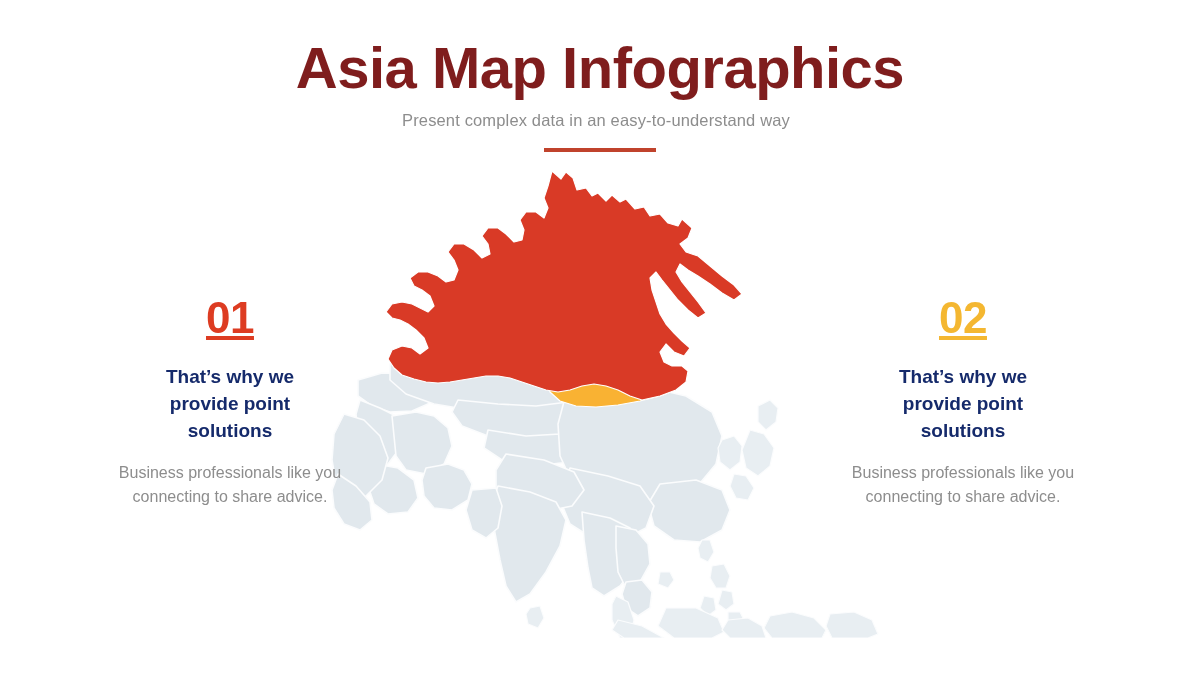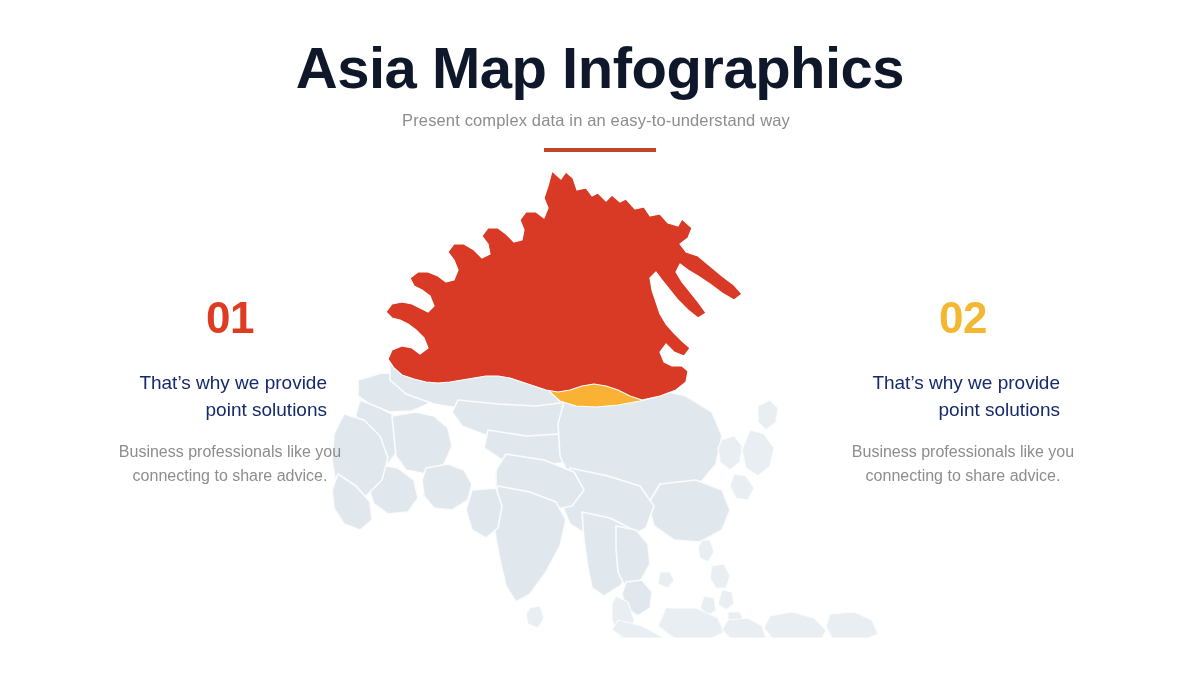--- a/index.html
+++ b/index.html
@@ -32,7 +32,7 @@
     font-weight: 700;
     letter-spacing: -0.5px;
     line-height: 1.05;
-    color: #0f172a;
+    color: #7f1d1d;
     margin: 0;
     text-align: center;
   }

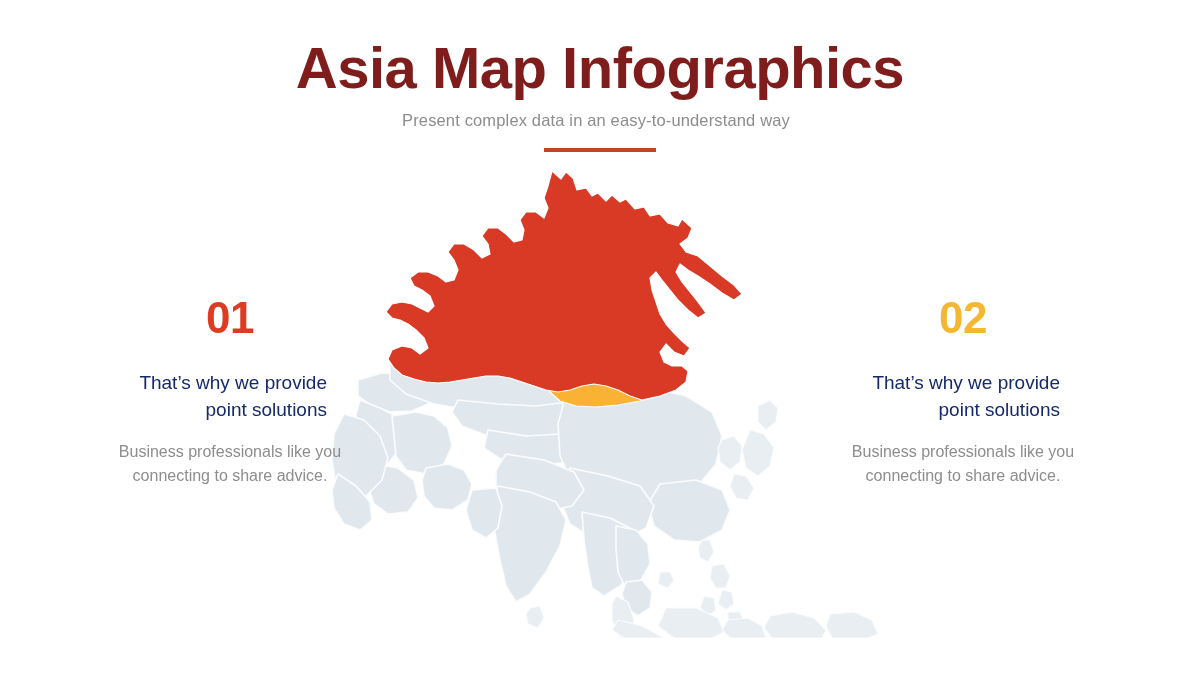--- a/index.html
+++ b/index.html
@@ -106,7 +106,8 @@
     font-weight: 700;
     line-height: 1;
     letter-spacing: -0.5px;
-    margin: 0 0 30px 0;
+    margin: 0 0 24px 0;
+    text-decoration: underline;
   }
   .block-heading {
     font-size: 19px;

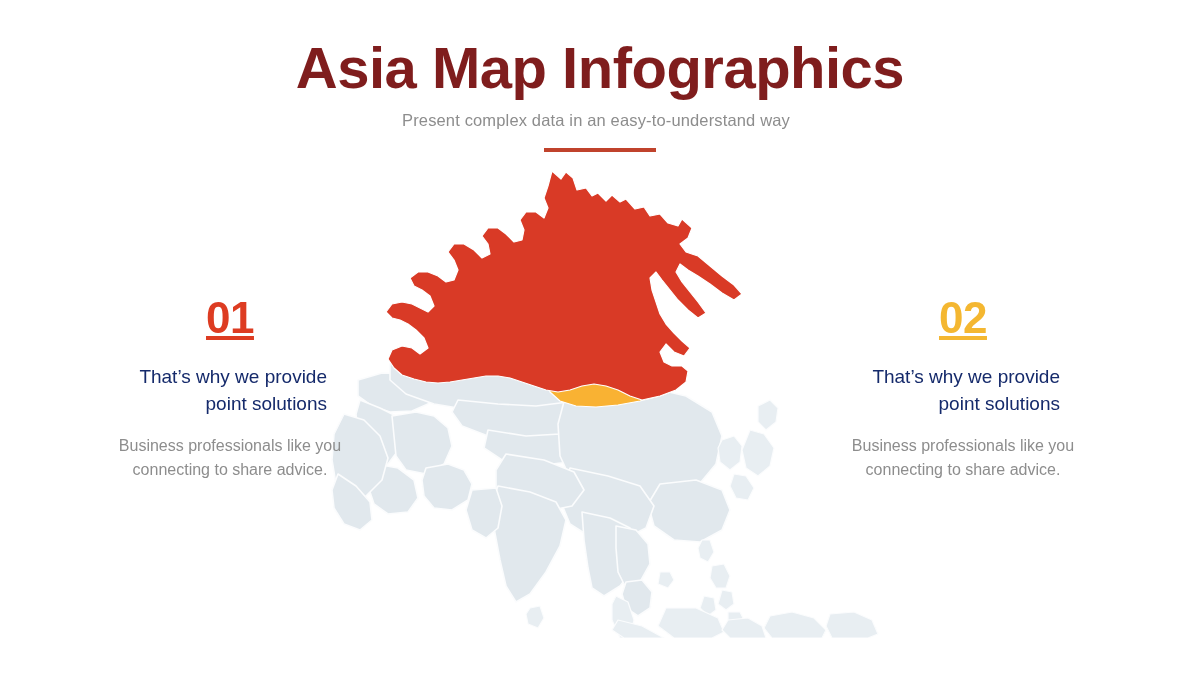--- a/index.html
+++ b/index.html
@@ -111,12 +111,11 @@
   }
   .block-heading {
     font-size: 19px;
-    font-weight: 400;
+    font-weight: 700;
     line-height: 1.42;
     color: #152a6b;
     margin: 0 0 16px 0;
     padding: 0 28px;
-    text-align: right;
   }
   .block-body {
     font-size: 16px;

